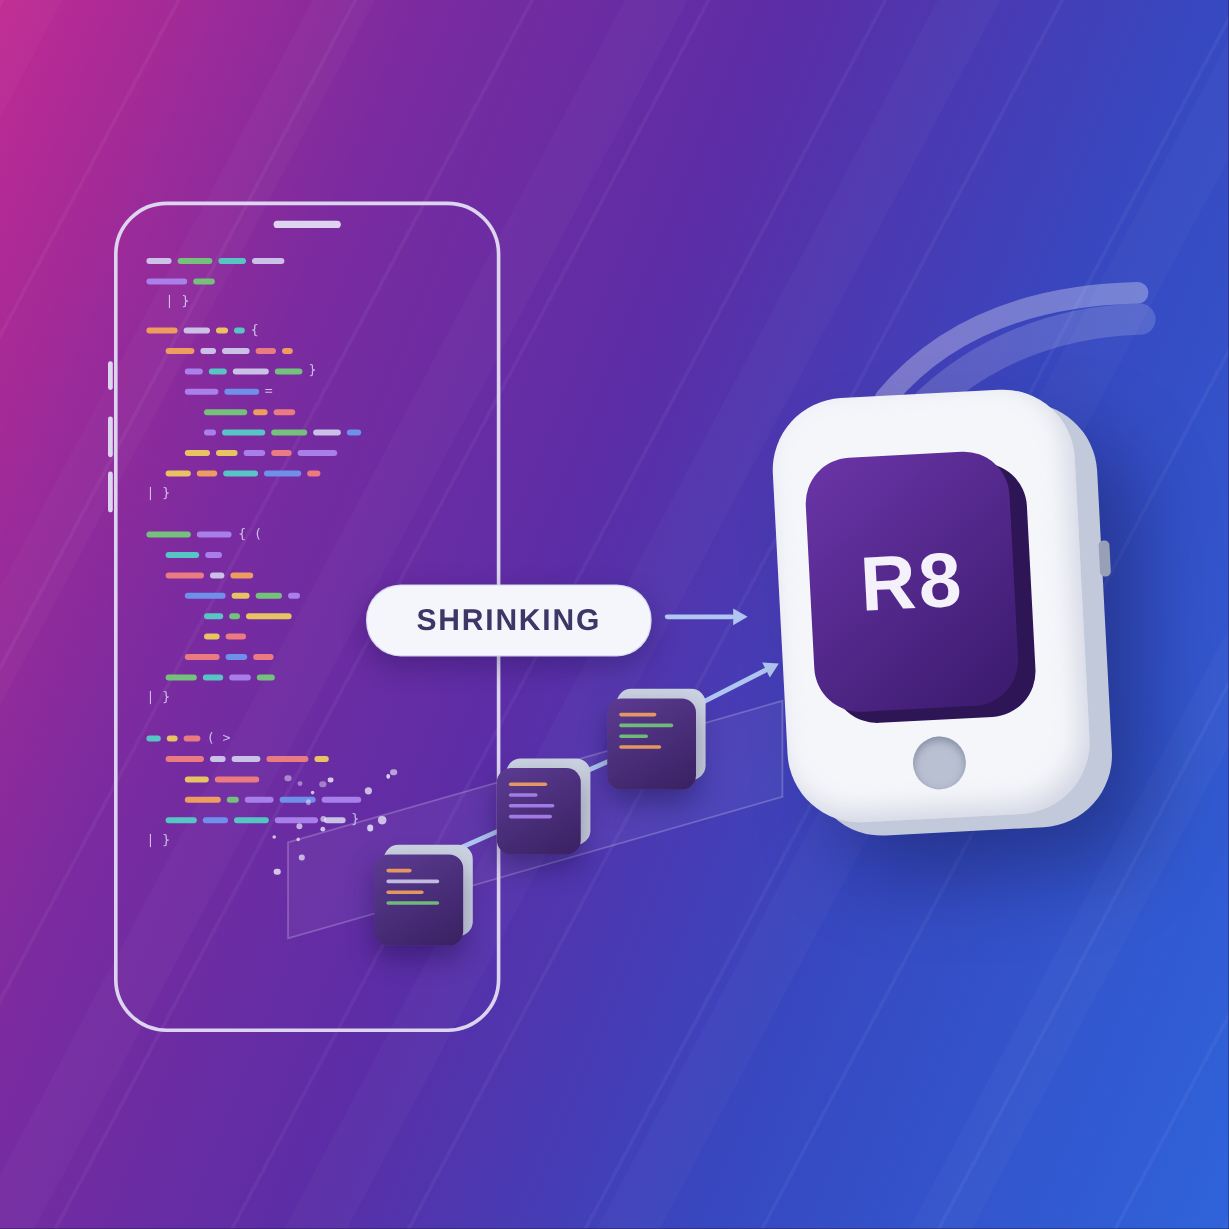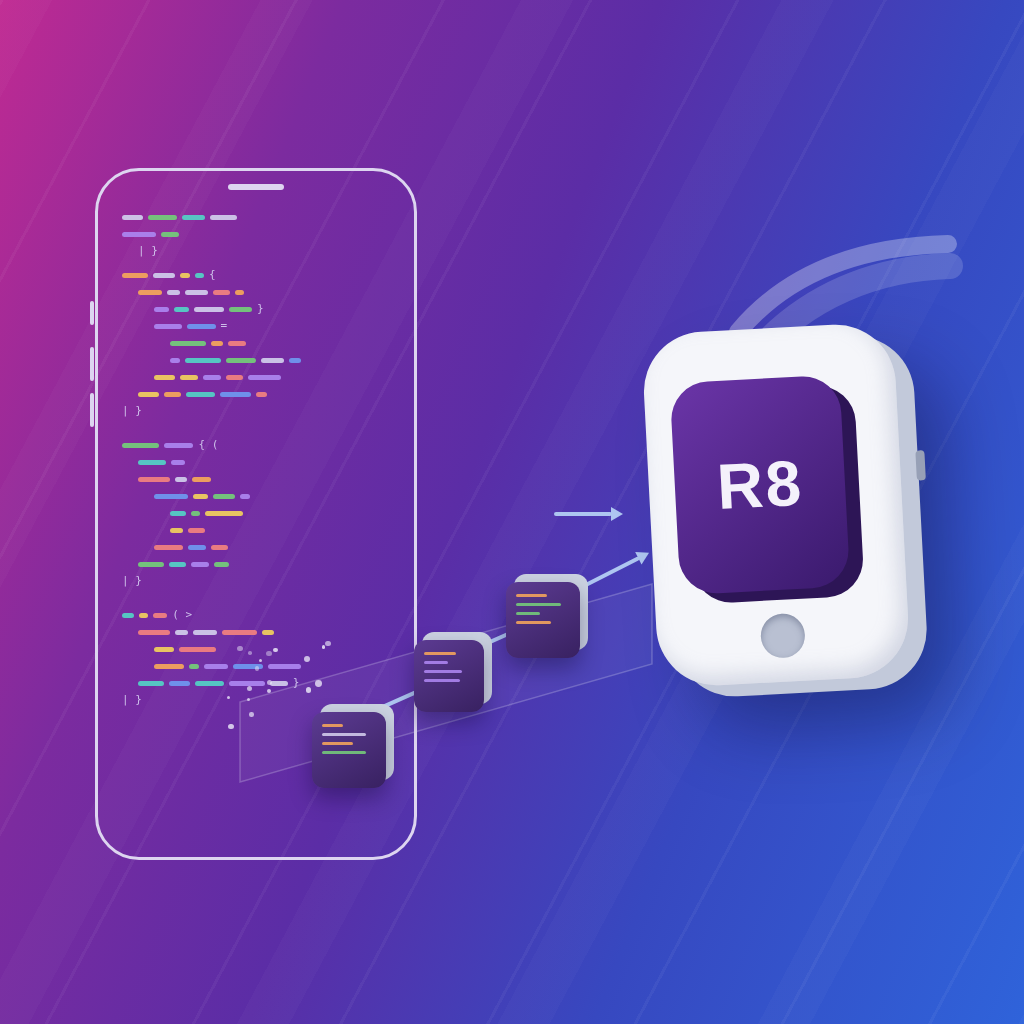--- a/index.html
+++ b/index.html
@@ -276,6 +276,9 @@
     <path d="M 756 354 C 806 296, 876 268, 950 266" fill="none" stroke="rgba(255,255,255,0.16)" stroke-width="26" stroke-linecap="round"></path>
   </svg>
 
+  <div class="pill">
+    <span>SHRINKING</span>
+  </div>
 
   <div class="arrow arrow-h"></div>
   <div class="arrow arrow-d1"></div>

